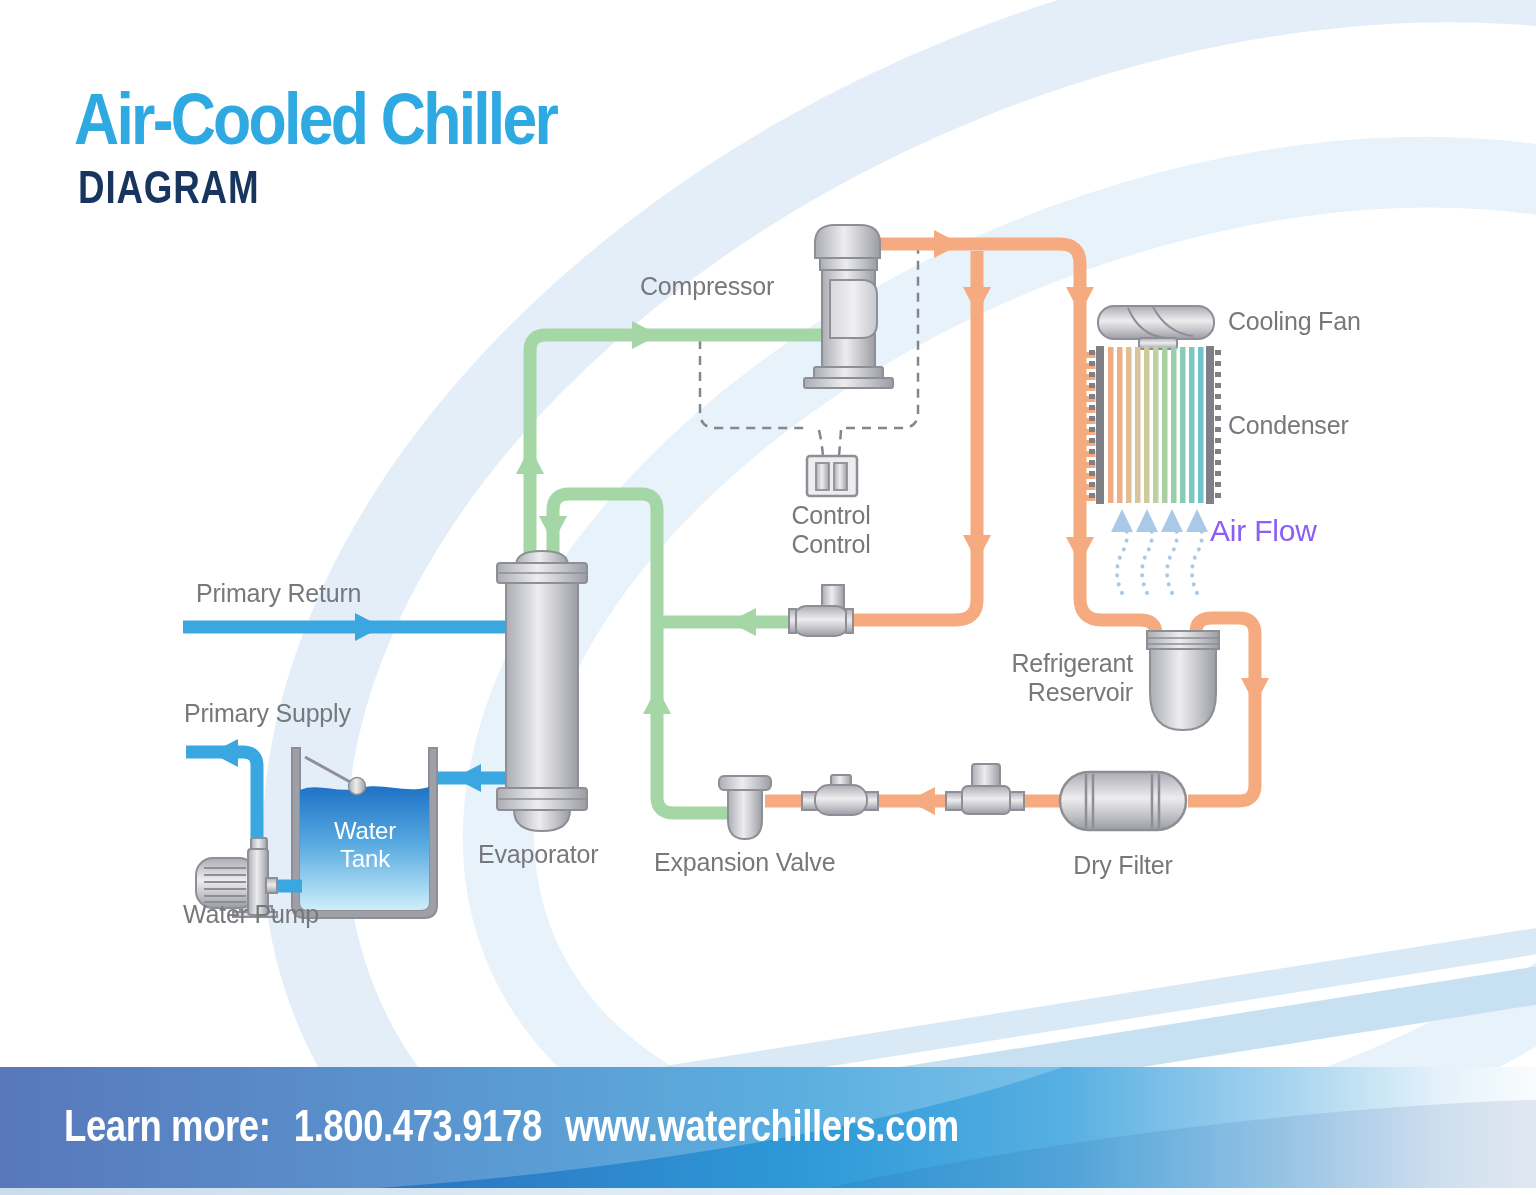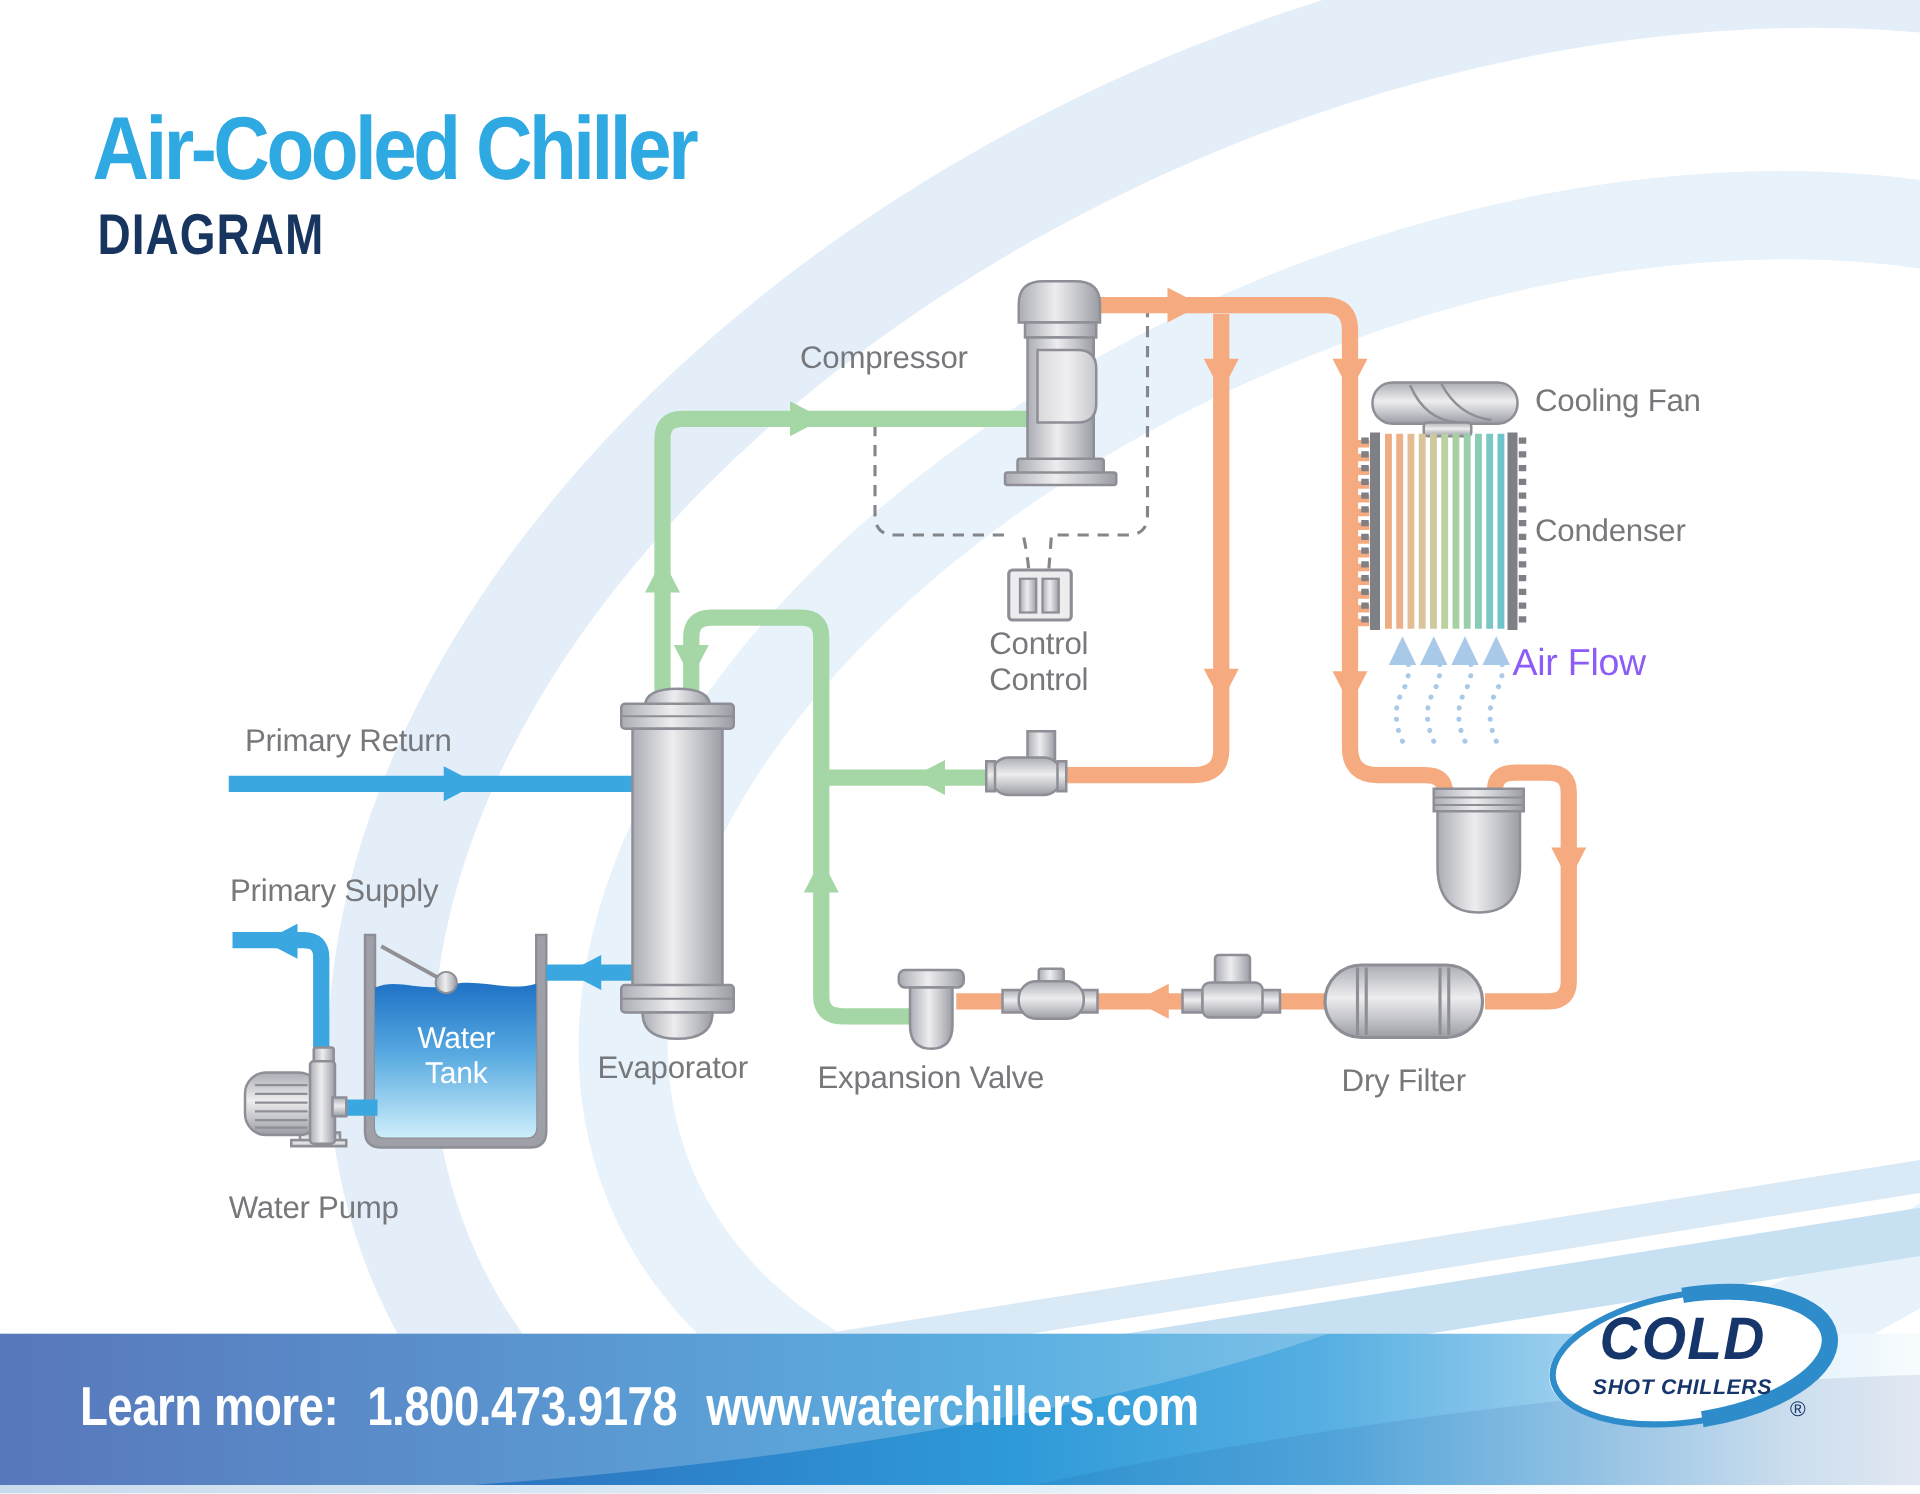--- a/index.html
+++ b/index.html
@@ -282,6 +282,10 @@
     <span class="ln">Control</span>
     <span class="ln">Control</span>
   </div>
+  <div class="lbl" id="lbl-refrigerant-reservoir">
+    <span class="ln">Refrigerant</span>
+    <span class="ln">Reservoir</span>
+  </div>
   <div class="lbl" id="lbl-primary-return">Primary Return</div>
   <div class="lbl" id="lbl-primary-supply">Primary Supply</div>
   <div class="lbl" id="lbl-evaporator">Evaporator</div>

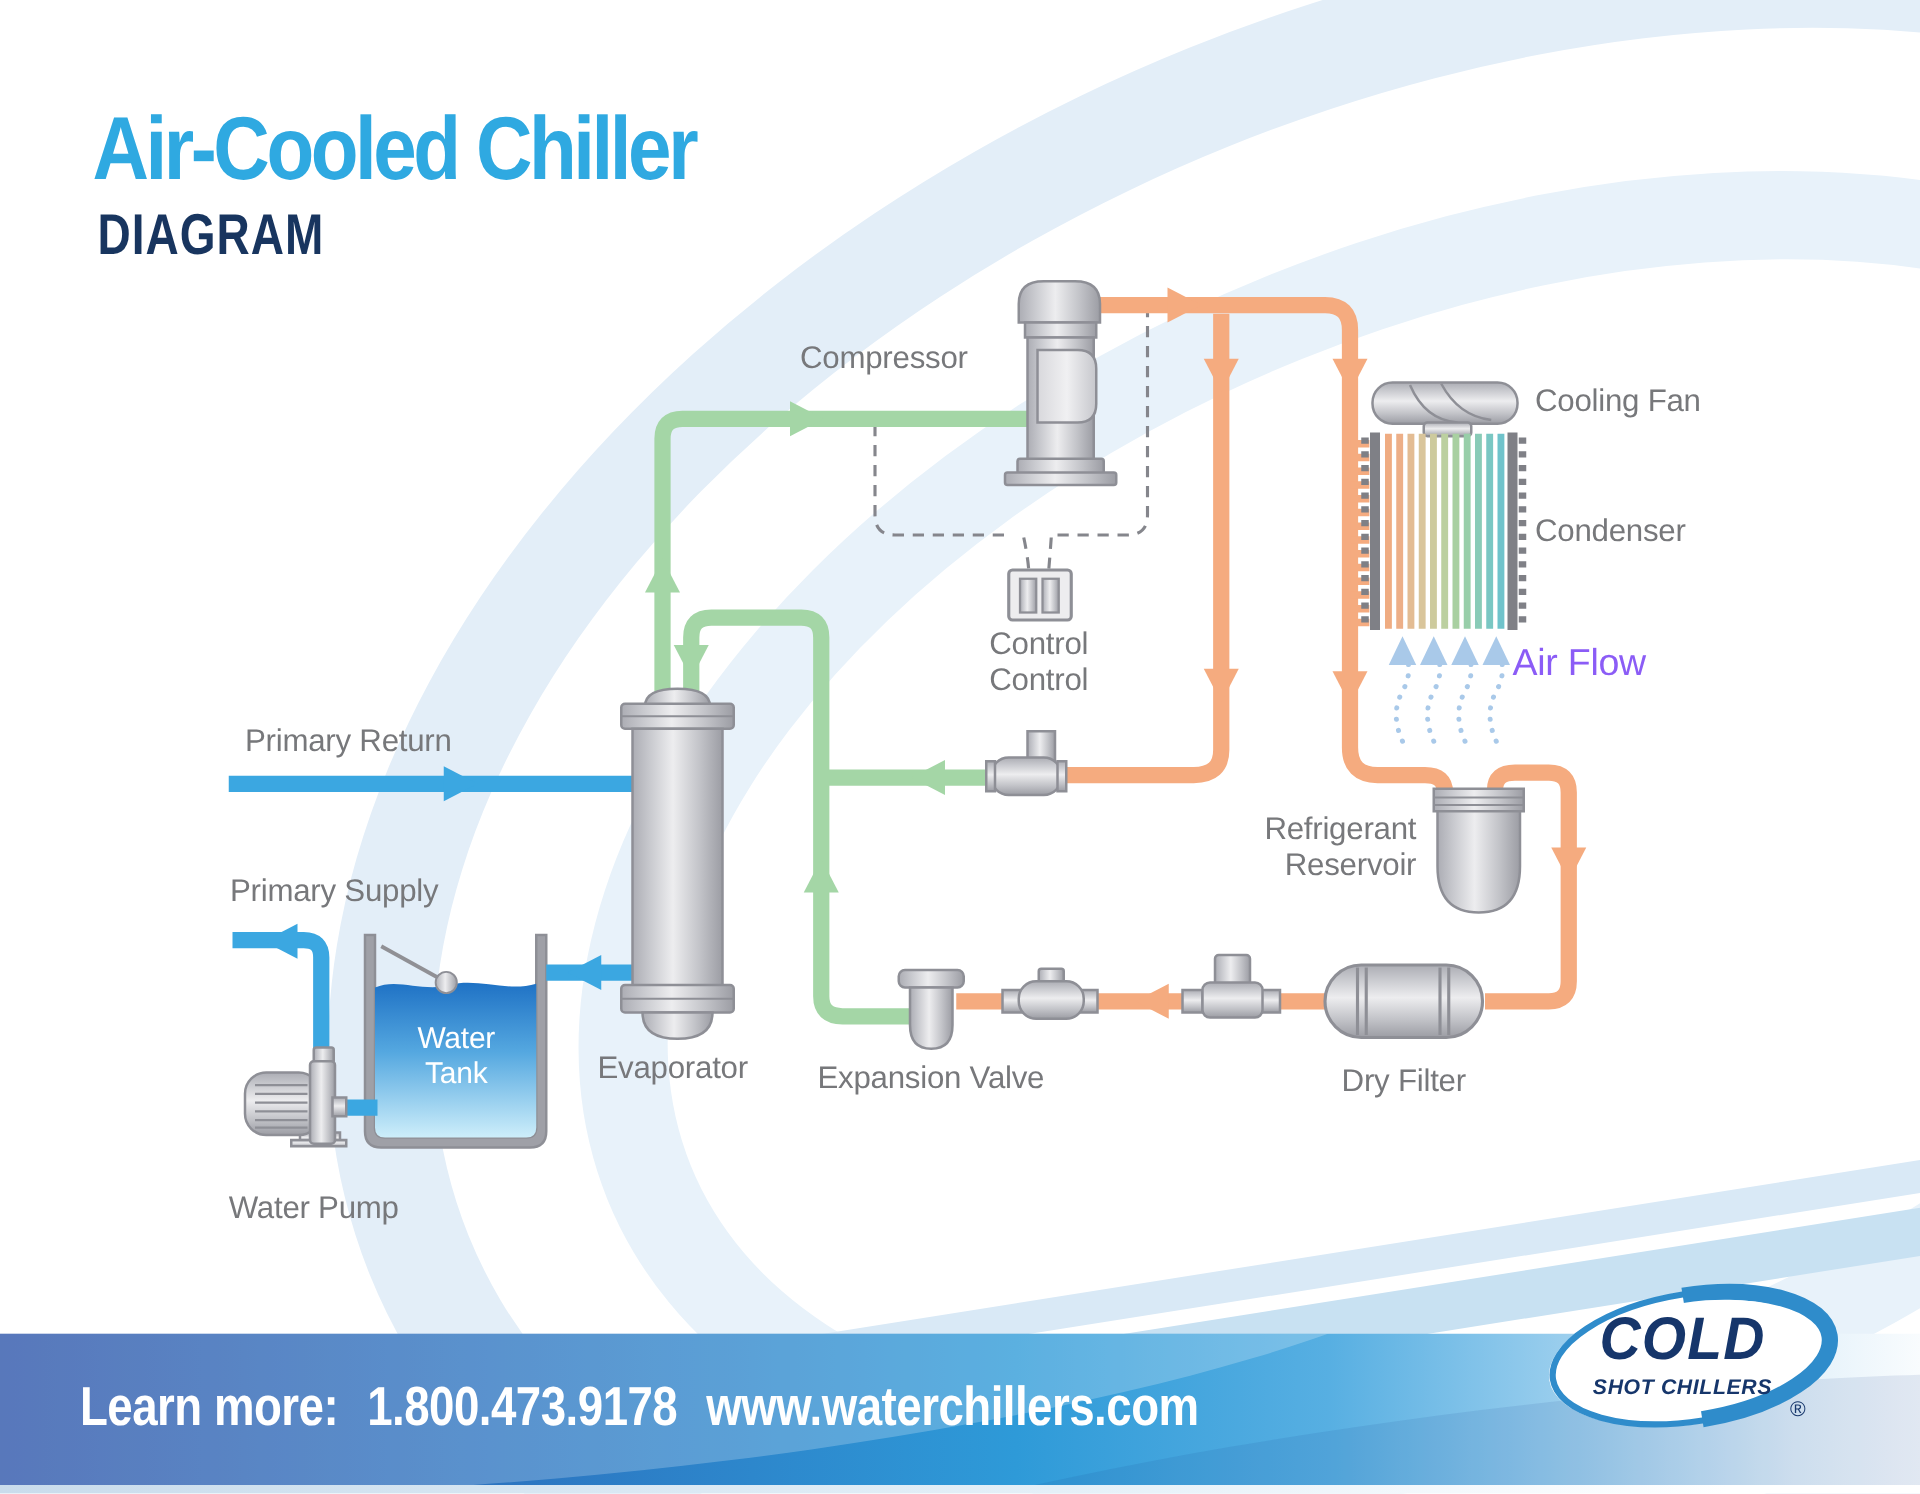--- a/index.html
+++ b/index.html
@@ -27,7 +27,7 @@
   #lbl-evaporator{left:478px;top:840px;}
   #lbl-expansion-valve{left:654px;top:848px;}
   #lbl-dry-filter{left:1058px;top:851px;width:130px;text-align:center;}
-  #lbl-water-pump{left:183px;top:952px;}
+  #lbl-water-pump{left:183px;top:900px;}
   #lbl-water-tank{left:297px;top:817px;width:136px;text-align:center;color:#ffffff;font-size:24px;line-height:28px;z-index:4;}
   
   #page-title{position:absolute;left:74px;top:78px;z-index:5;color:#2FA9E1;font-size:68px;font-weight:bold;

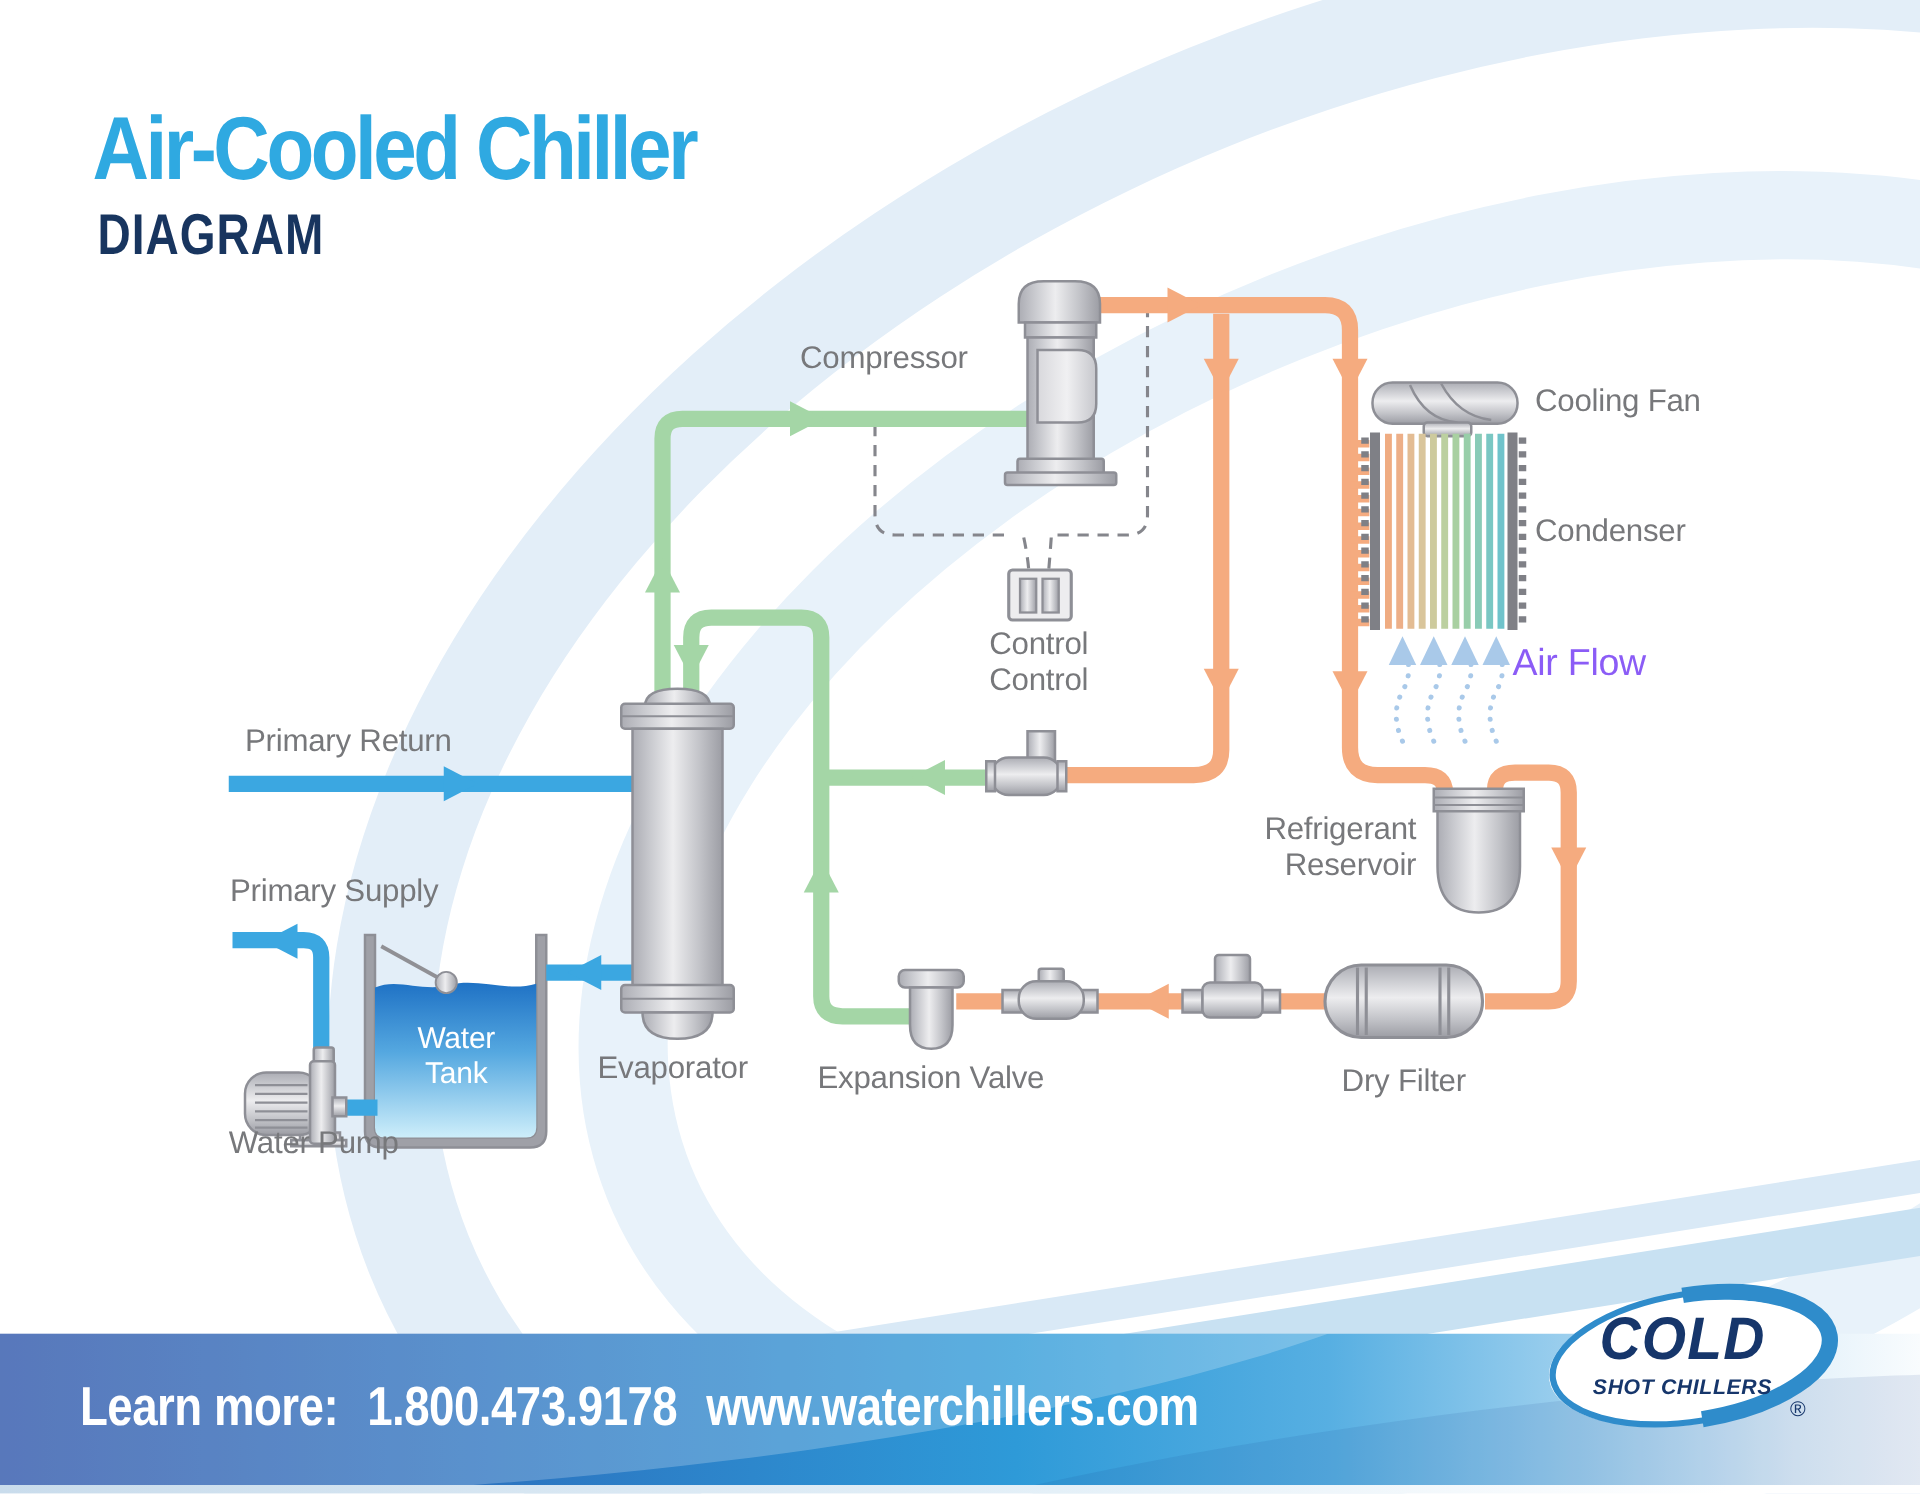--- a/index.html
+++ b/index.html
@@ -309,22 +309,6 @@
   </div>
   <div id="bottom-strip"></div>
 
-  <div id="logo">
-    <svg width="260" height="140" viewBox="0 0 260 140">
-      <defs>
-        <clipPath id="logoClipR">
-            <rect x="128" y="0" width="132" height="140"></rect>
-          </clipPath>
-      </defs>
-      <ellipse cx="128" cy="64" rx="116" ry="53" transform="rotate(-9 128 64)" fill="#ffffff"></ellipse>
-      <ellipse cx="128" cy="64" rx="113" ry="51" transform="rotate(-9 128 64)" fill="none" stroke="#2F8CCB" stroke-width="5"></ellipse>
-      <ellipse cx="128" cy="64" rx="111" ry="50" transform="rotate(-9 128 64)" fill="none" stroke="#2F8CCB" stroke-width="13" clip-path="url(#logoClipR)"></ellipse>
-      <ellipse cx="126" cy="63" rx="100" ry="43" transform="rotate(-9 126 63)" fill="#ffffff"></ellipse>
-    </svg>
-    <div id="logo-cold">COLD</div>
-    <div id="logo-shot">SHOT CHILLERS</div>
-    <div id="logo-reg">®</div>
-  </div>
 
 </div>
 

